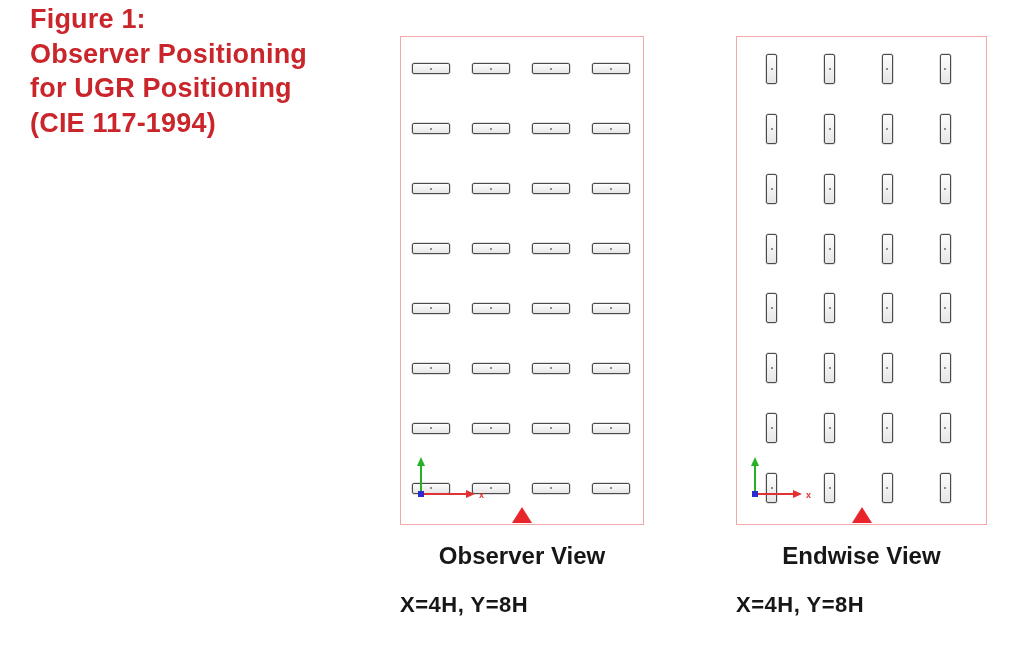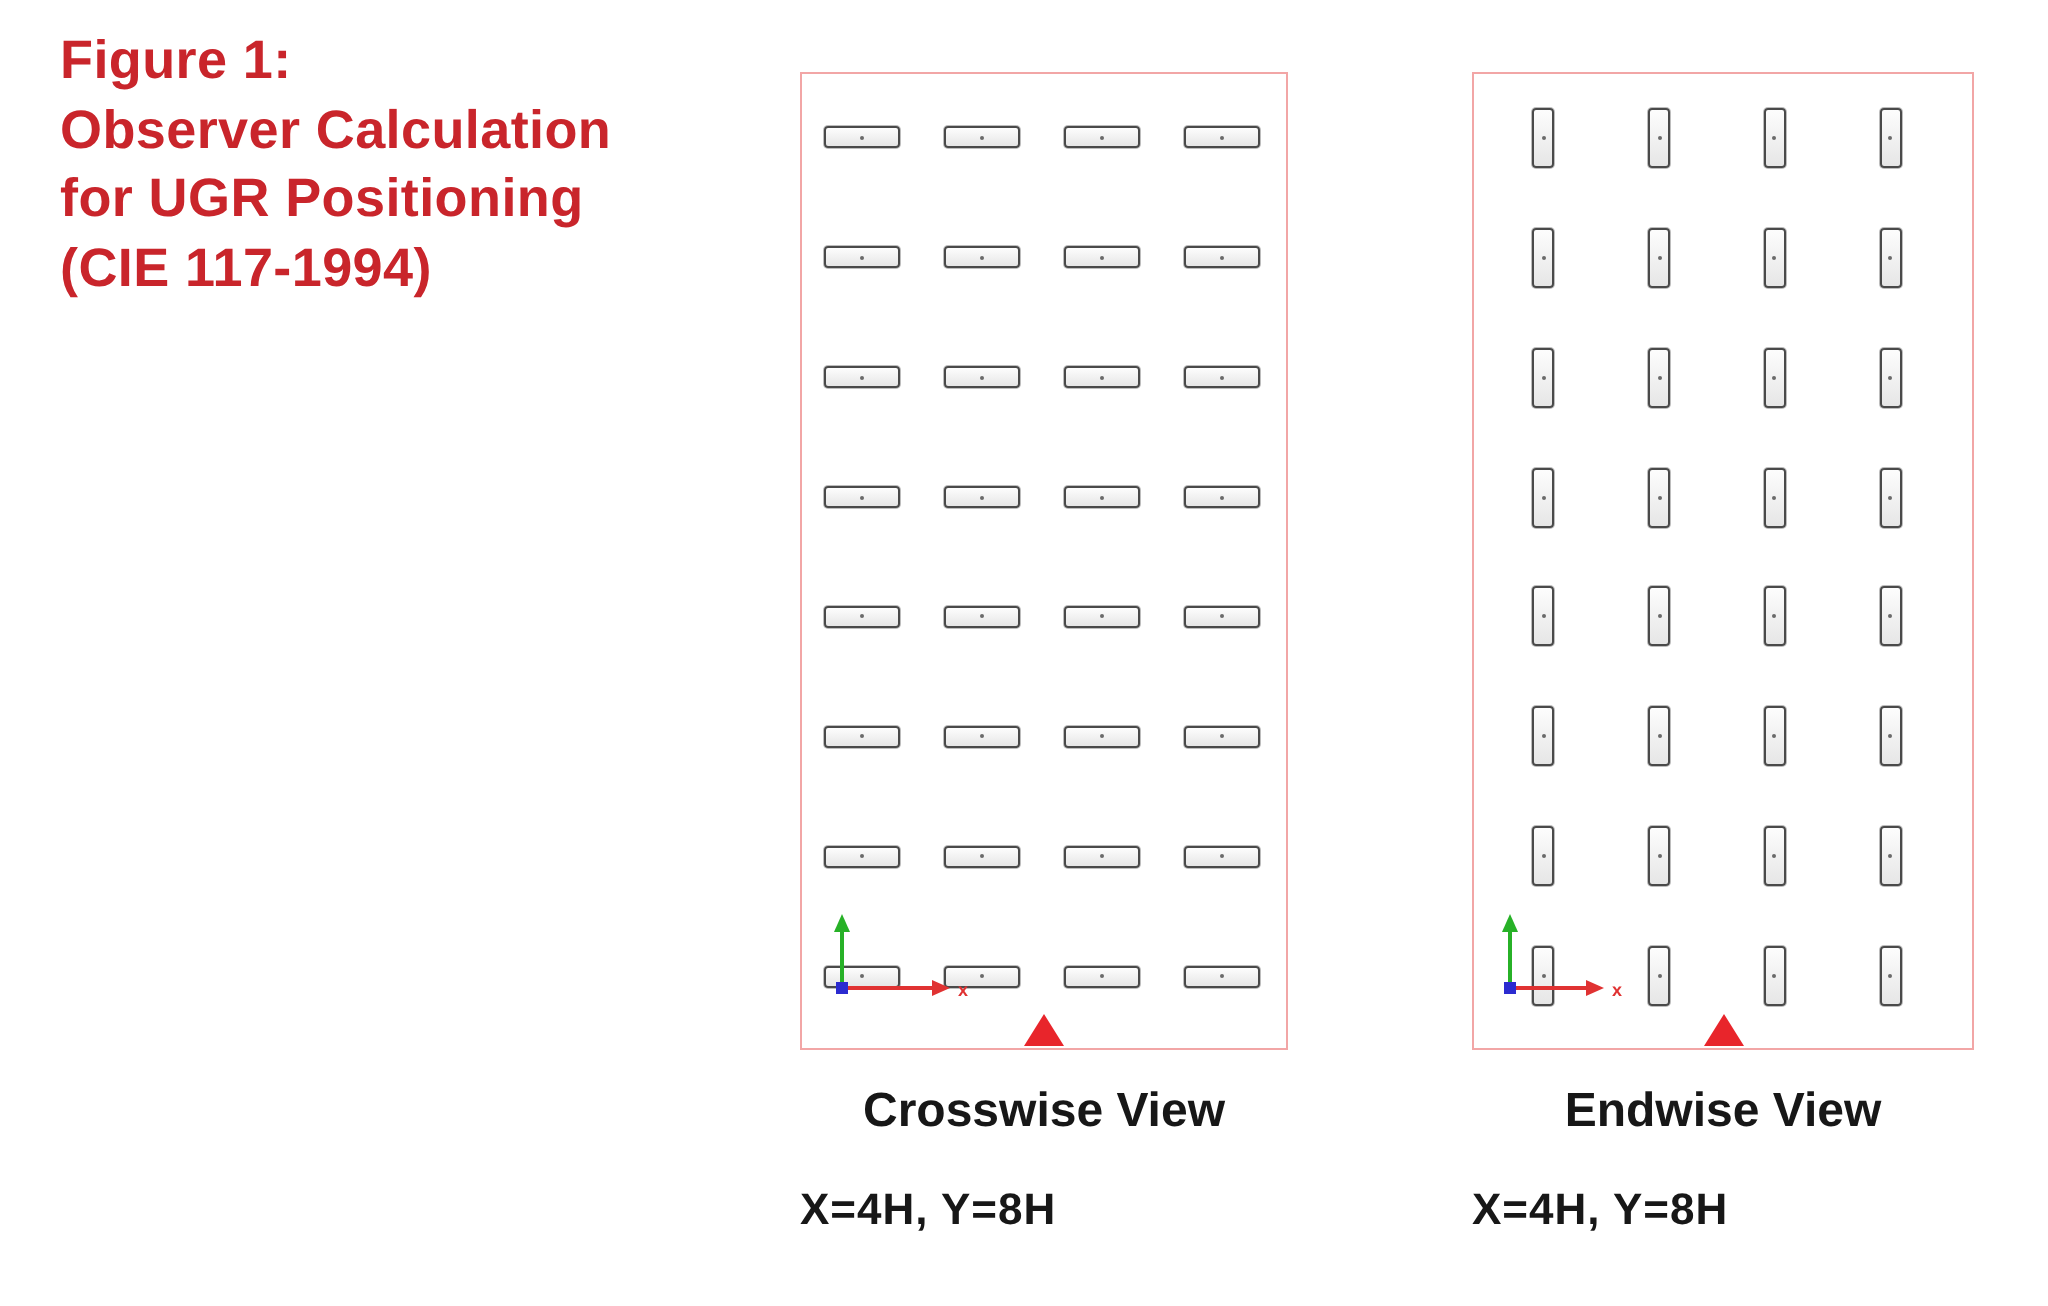--- a/index.html
+++ b/index.html
@@ -26,7 +26,7 @@
   .title {
     position: absolute;
     left: 30px;
-    top: 13px;
+    top: 2px;
     color: var(--title-red);
     font-size: 27px;
     font-weight: 700;

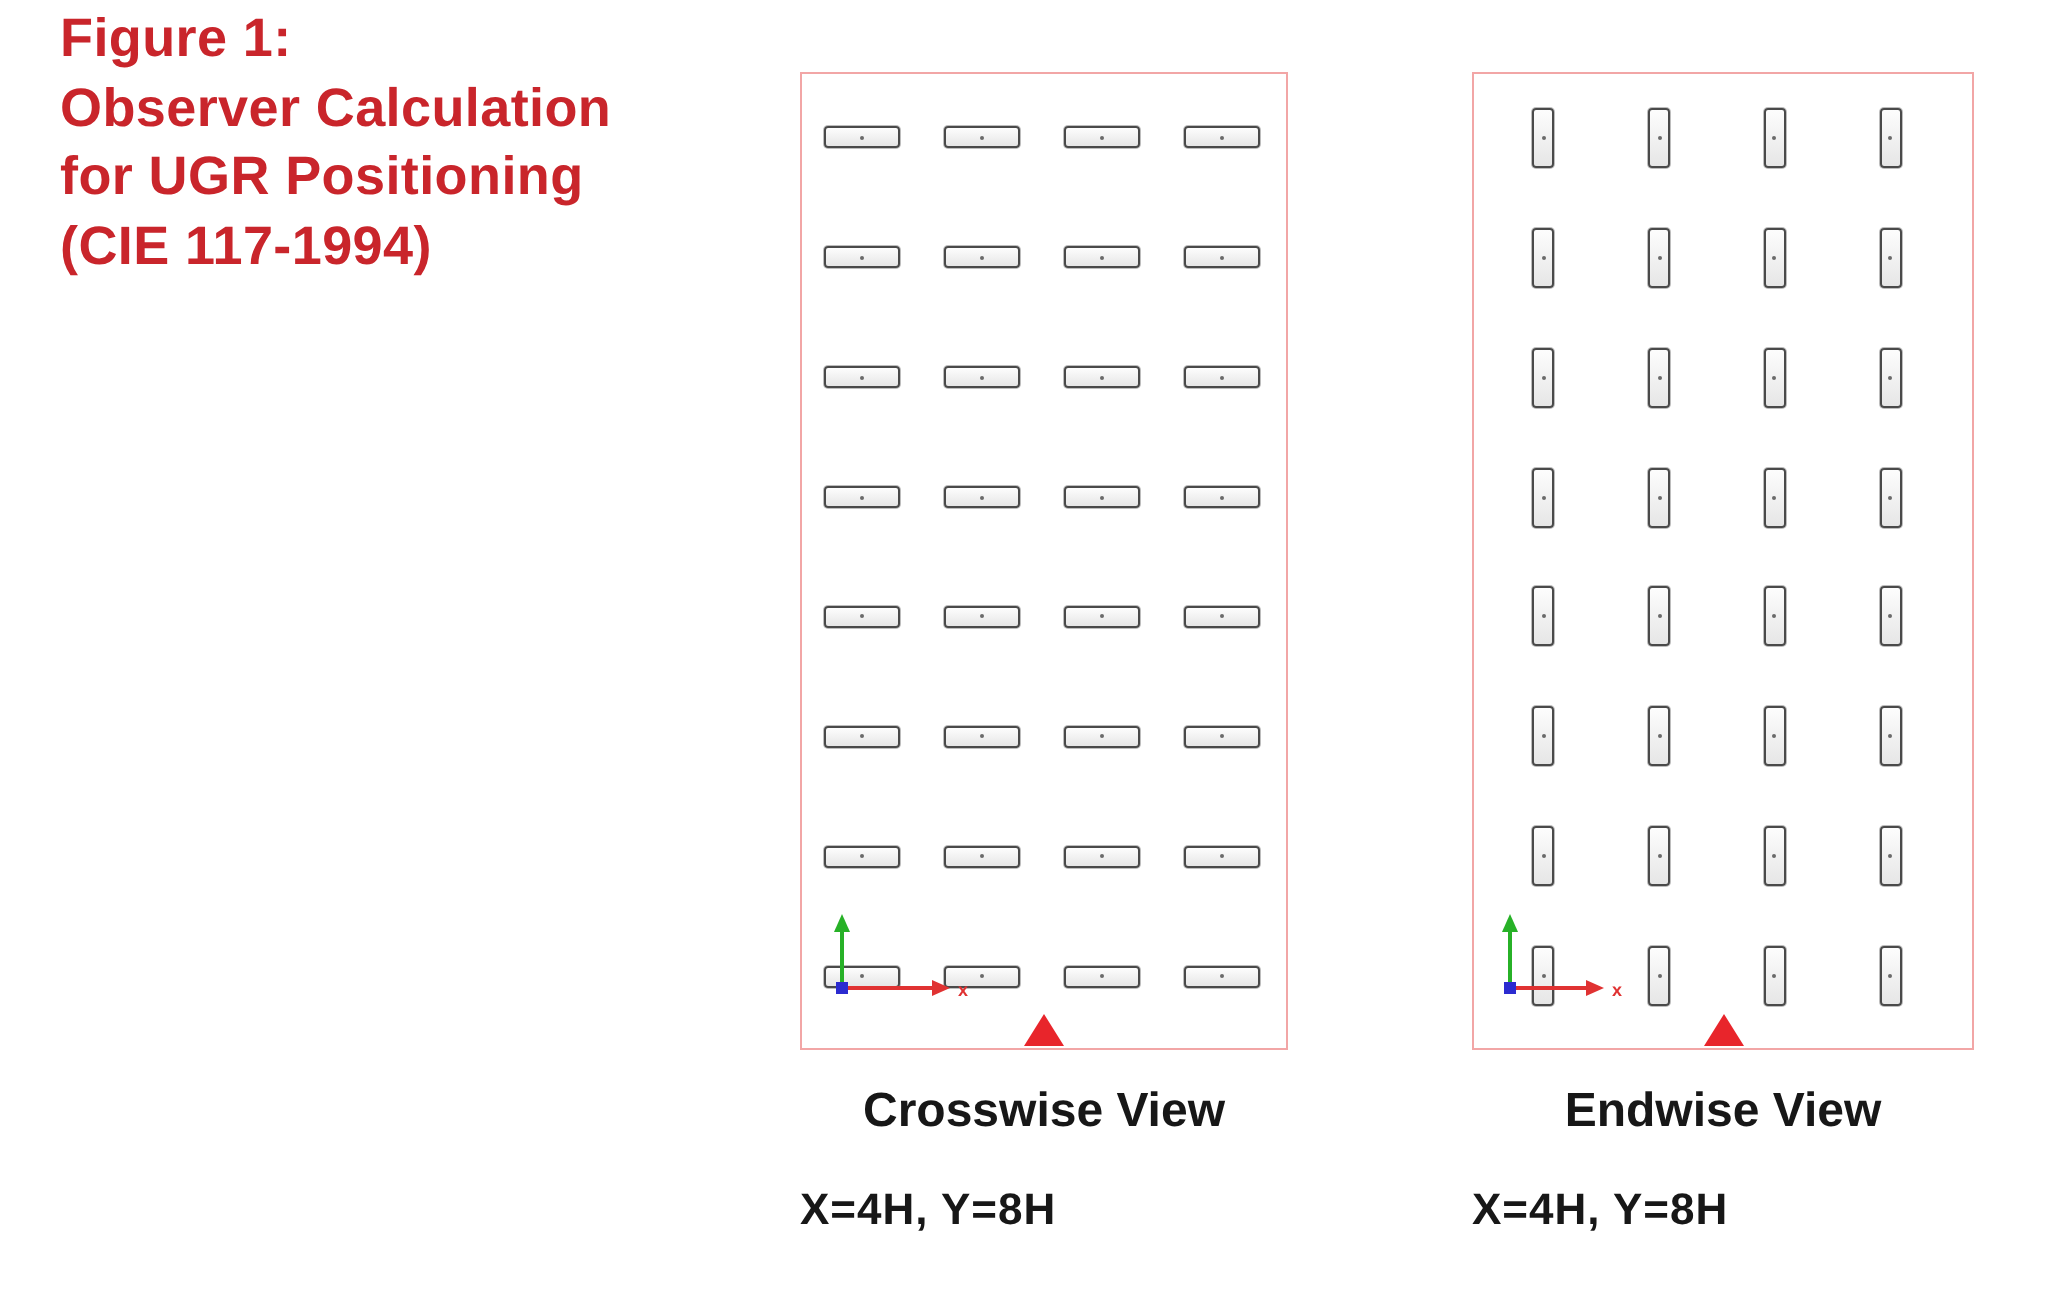--- a/index.html
+++ b/index.html
@@ -128,7 +128,7 @@
 
   <div class="title">
     <div>Figure 1:</div>
-    <div>Observer Calculation</div>
+    <div>Observer Positioning</div>
     <div>for UGR Positioning</div>
     <div>(CIE 117-1994)</div>
   </div>

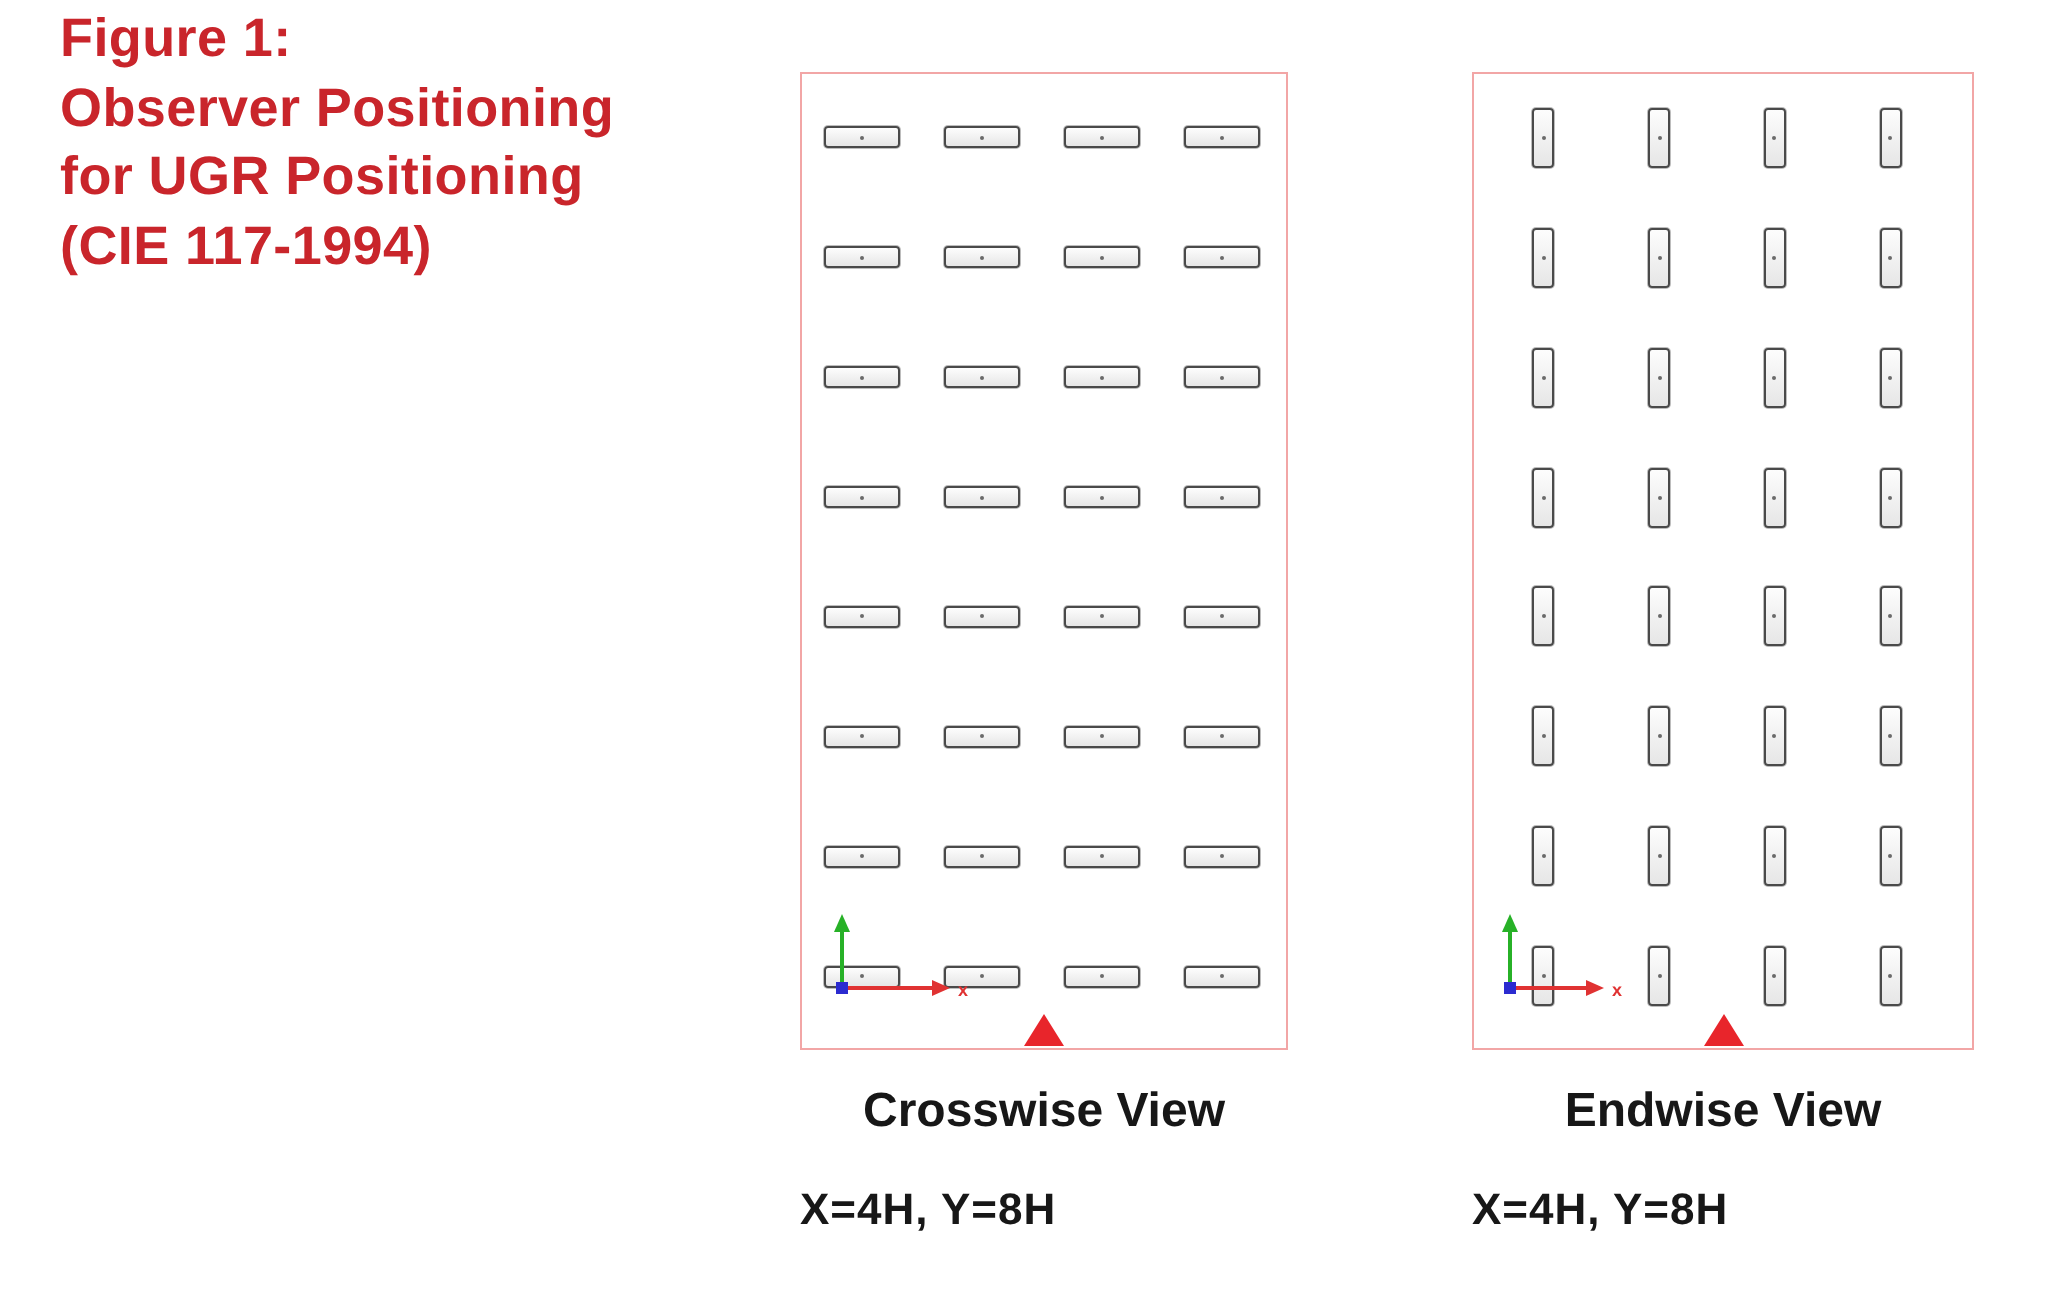--- a/index.html
+++ b/index.html
@@ -182,7 +182,7 @@
       <div class="observer"></div>
     </div>
 
-    <div class="caption">Crosswise View</div>
+    <div class="caption">Observer View</div>
     <div class="subcaption">X=4H, Y=8H</div>
   </div>
 

